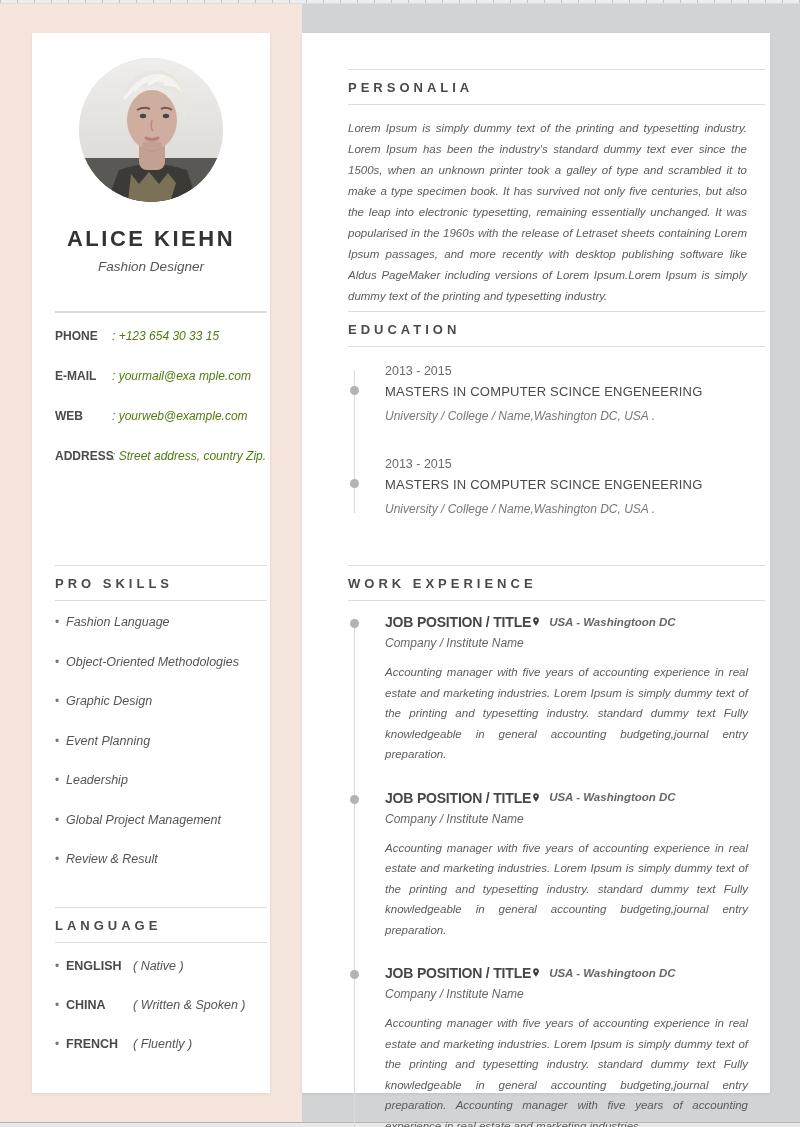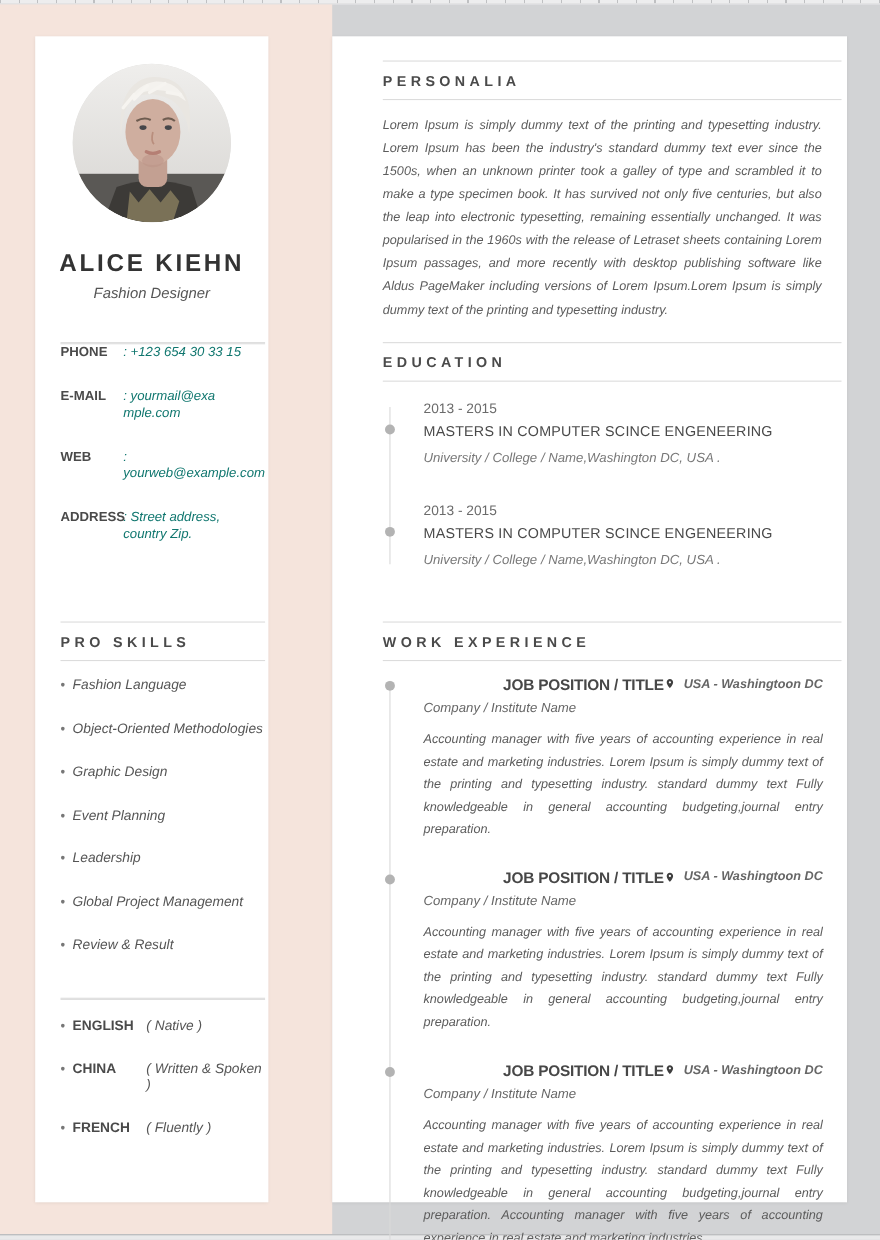--- a/index.html
+++ b/index.html
@@ -61,7 +61,7 @@
 
   
   .main-section { position:absolute; left:46px; right:5px; }
-  #personalia-section { top:22px; }
+  #personalia-section { top:36px; }
   #education-section  { top:278px; }
   #work-section       { top:532px; }
 

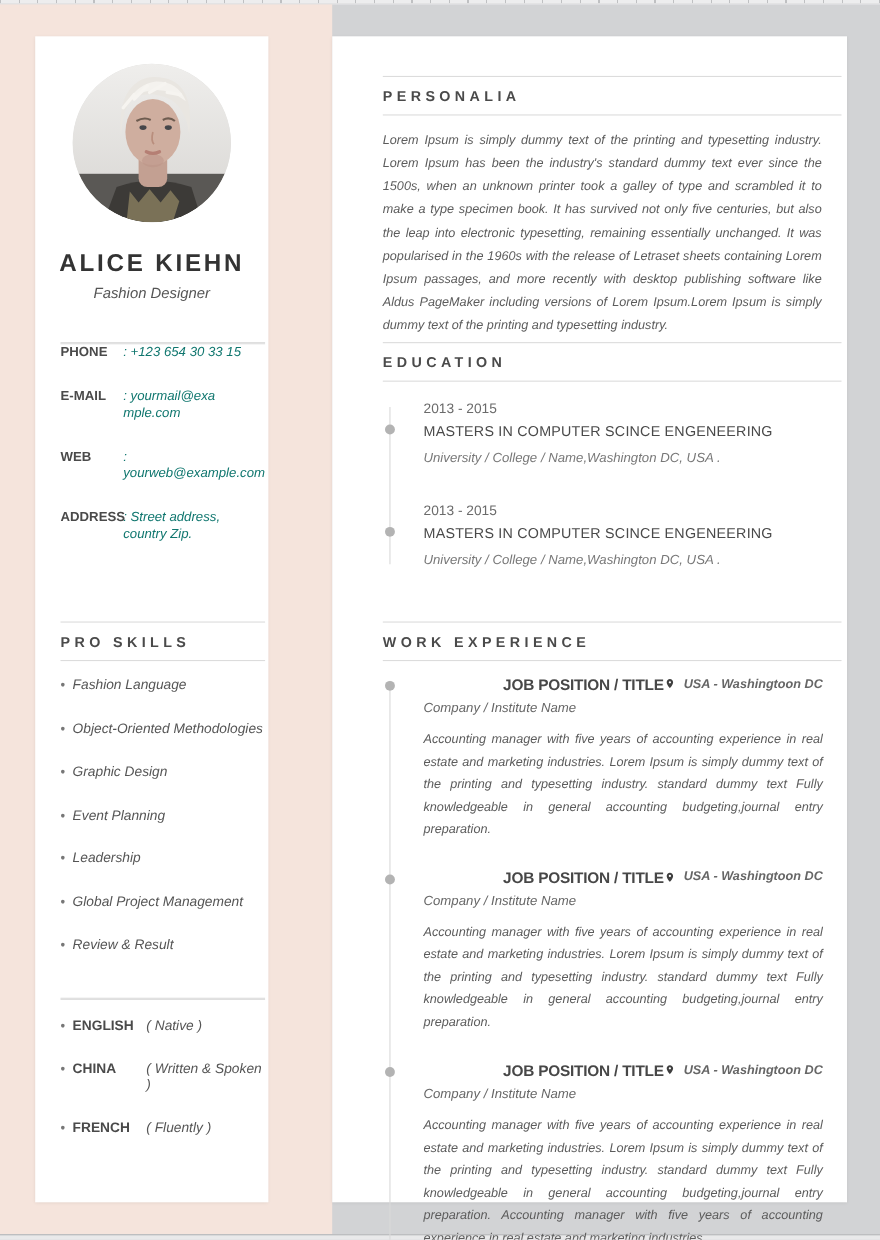--- a/index.html
+++ b/index.html
@@ -23,7 +23,7 @@
   }
   
   .card { position:absolute; top:33px; height:1060px; background:#ffffff; }
-  .sidebar-card { left:32px;  width:212px; box-shadow:0 1px 3px rgba(0,0,0,.07); }
+  .sidebar-card { left:32px;  width:238px; box-shadow:0 1px 3px rgba(0,0,0,.07); }
   .main-card    { left:302px; width:468px; box-shadow:0 1px 3px rgba(0,0,0,.07); }
 
   

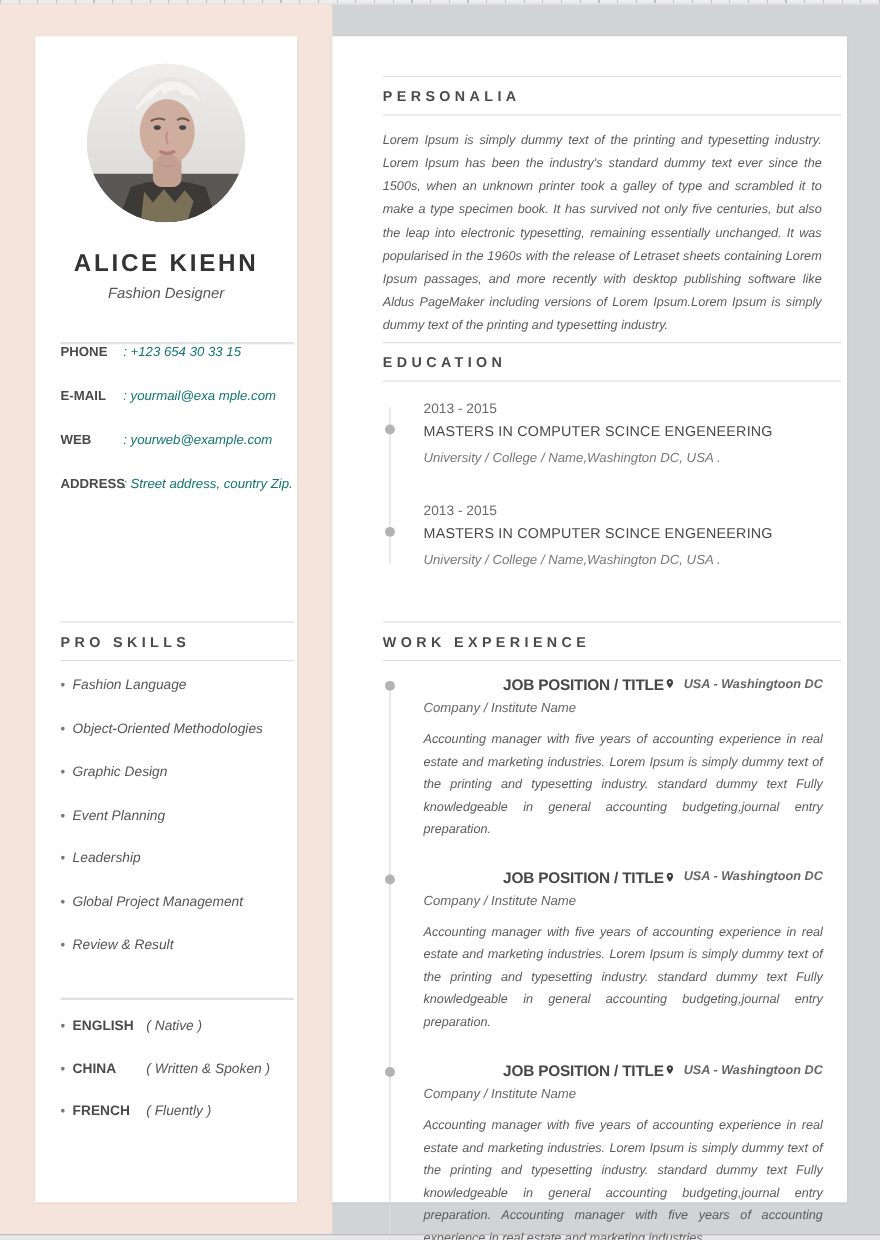--- a/index.html
+++ b/index.html
@@ -45,7 +45,7 @@
     letter-spacing:4px; color:#4a4a4a; white-space:nowrap;
   }
 
-  .contact-rows { }
+  .contact-rows { margin-top:16px; }
   .contact-row { display:flex; margin-bottom:25px; font-size:12px; line-height:15px; }
   .contact-label { width:57px; flex:0 0 57px; font-weight:bold; color:#4a4a4a; }
   .contact-value { font-style:italic; color:#0f766e; }

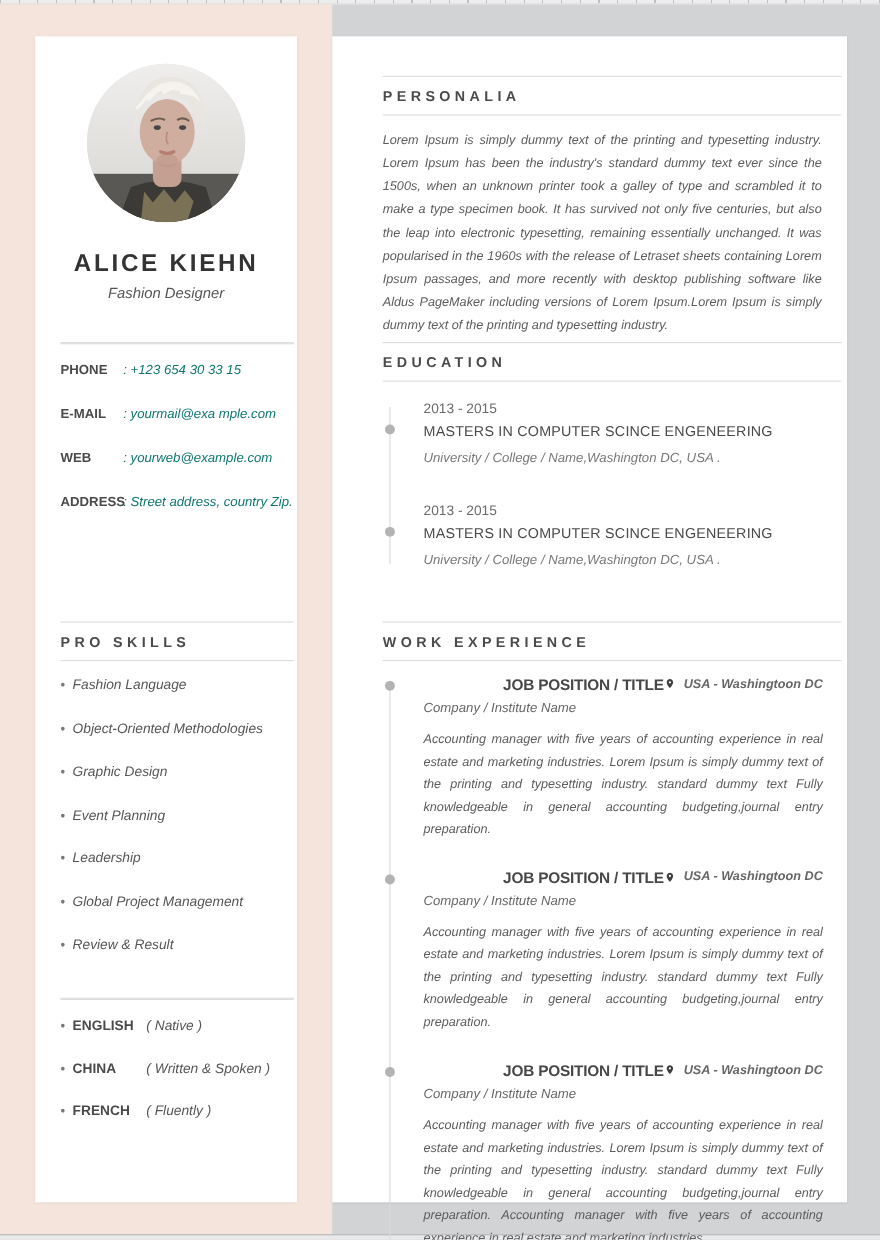--- a/index.html
+++ b/index.html
@@ -48,7 +48,7 @@
   .contact-rows { margin-top:16px; }
   .contact-row { display:flex; margin-bottom:25px; font-size:12px; line-height:15px; }
   .contact-label { width:57px; flex:0 0 57px; font-weight:bold; color:#4a4a4a; }
-  .contact-value { font-style:italic; color:#0f766e; }
+  .contact-value { font-style:italic; color:#4d7c0f; }
 
   .skill-list { margin-top:14px; }
   .skill-item { display:flex; margin-bottom:24.5px; font-size:12.5px; font-style:italic; color:#555555; line-height:15px; }

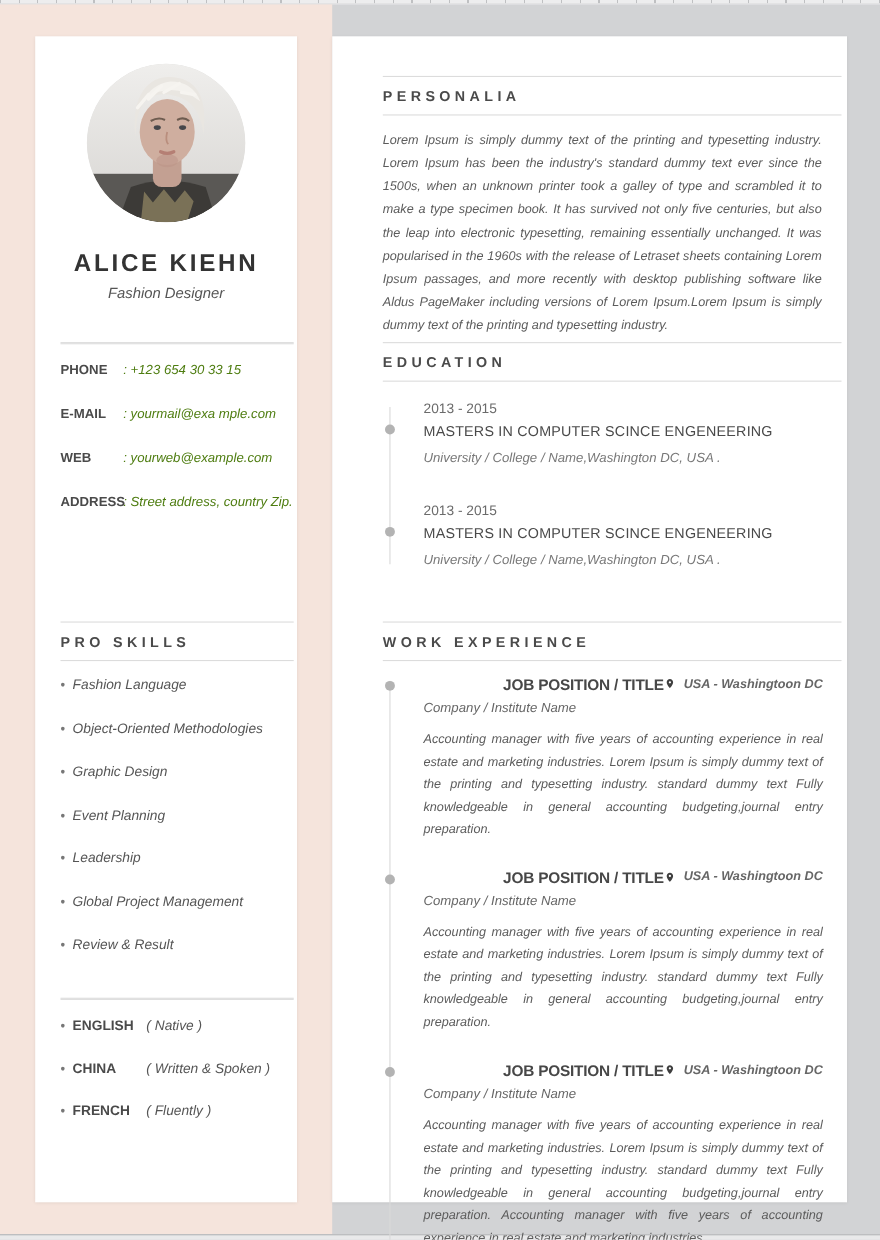--- a/index.html
+++ b/index.html
@@ -83,7 +83,7 @@
   .jobs { margin-top:12px; }
   .job { position:relative; margin-bottom:24px; }
   .job .timeline-dot { left:-35px; top:6px; }
-  .job-head { display:flex; justify-content:flex-end; align-items:flex-start; }
+  .job-head { display:flex; justify-content:flex-start; align-items:flex-start; }
   .job-title { font-size:14px; font-weight:bold; color:#474747; letter-spacing:-.2px; line-height:18px; white-space:nowrap; }
   .job-loc { display:flex; align-items:center; margin-right:17px; margin-top:2px;font-weight:bold; }
   .job-loc svg { width:10px; height:13px; margin-right:8px; flex:0 0 10px; }

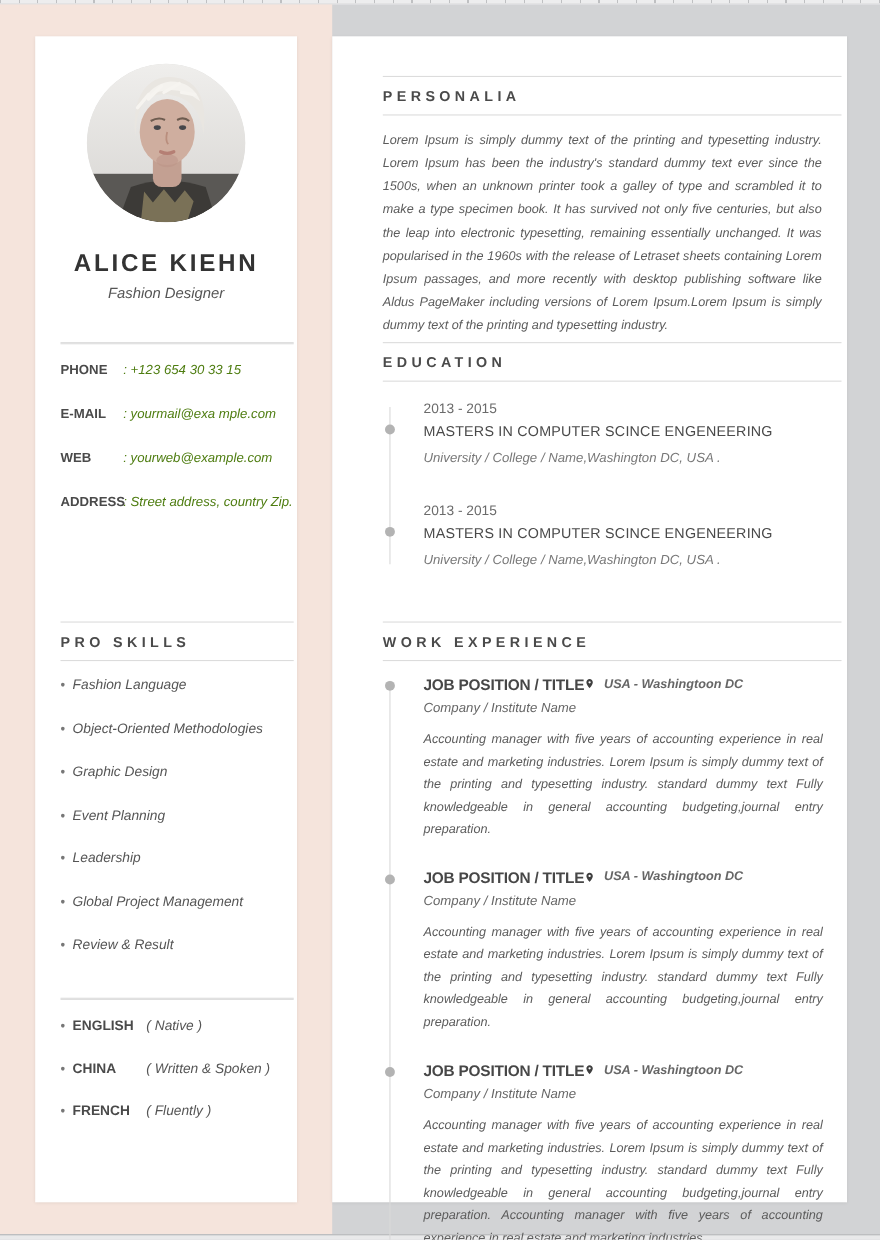--- a/index.html
+++ b/index.html
@@ -199,6 +199,7 @@
 
   <div class="side-section" id="language-section">
     <div class="rule"></div>
+    <div class="section-heading">LANGUAGE</div>
     <div class="rule"></div>
     <div class="lang-list">
       <div class="lang-row">

